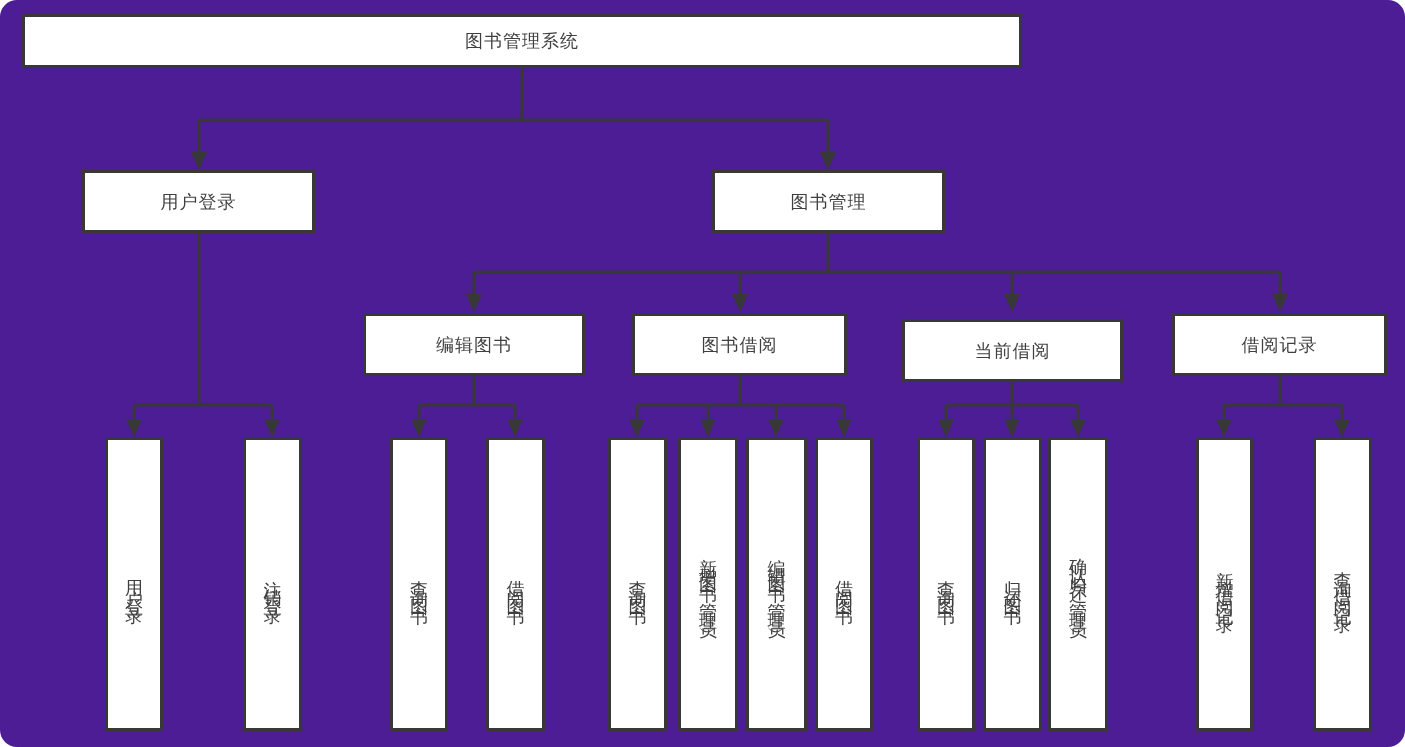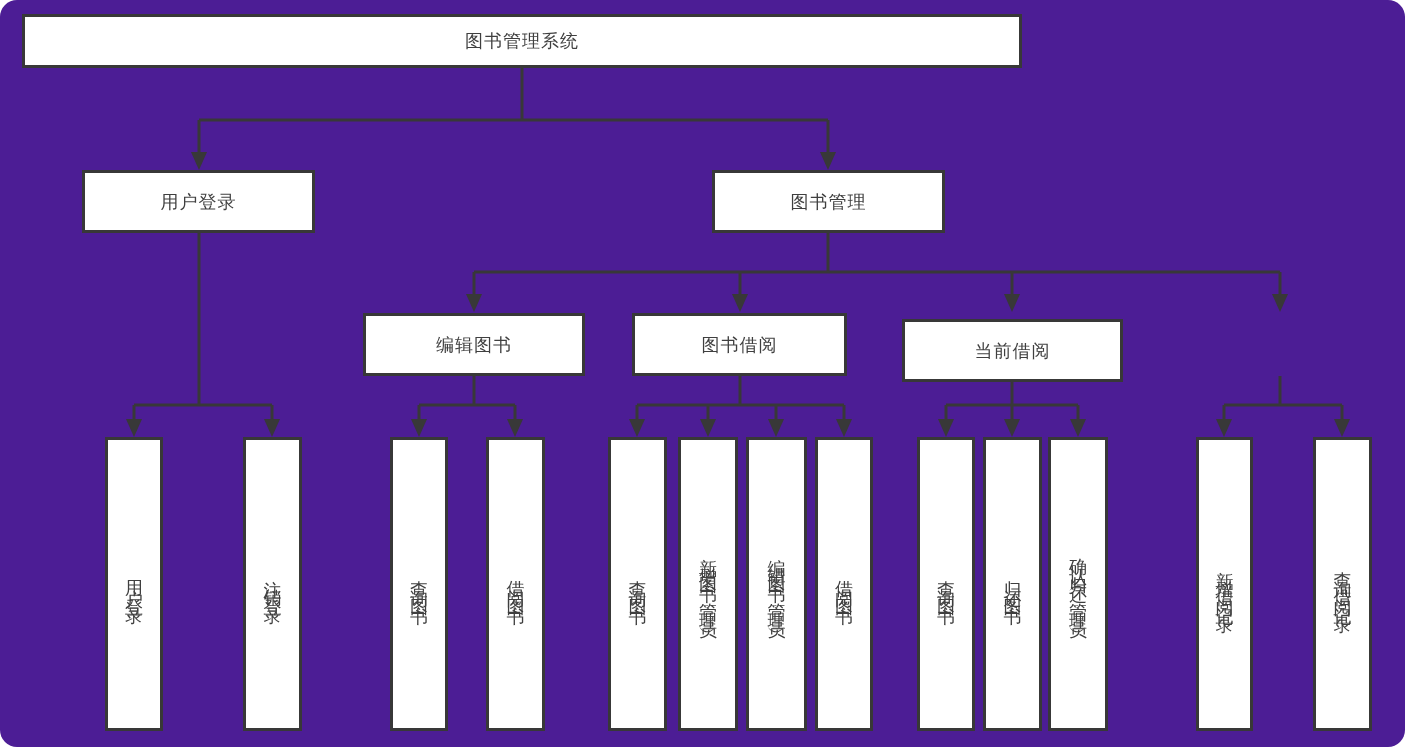--- a/index.html
+++ b/index.html
@@ -169,6 +169,9 @@
   <div class="box hbox n-cur">
     <span>当前借阅</span>
   </div>
+  <div class="box hbox n-recd">
+    <span>借阅记录</span>
+  </div>
 
   <div class="box vbox leaf l-1">
     <span>用户登录</span>

